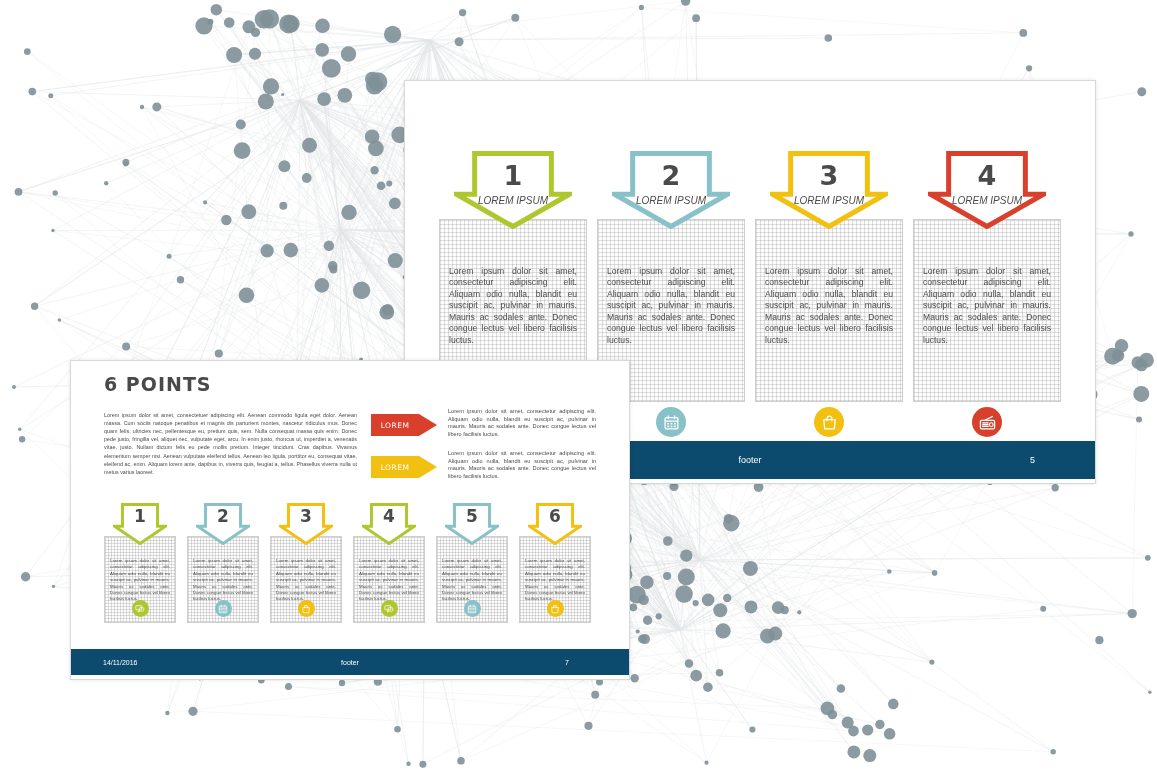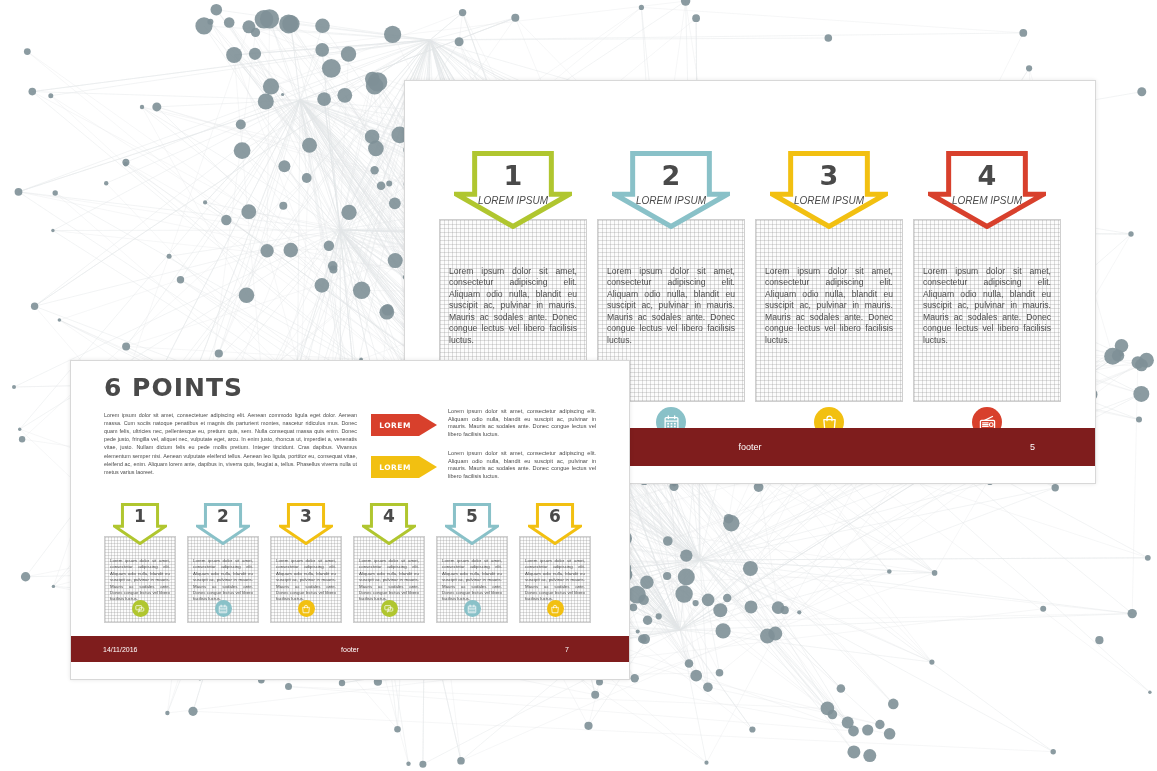--- a/index.html
+++ b/index.html
@@ -1119,7 +1119,7 @@
 
   <div class="slide" id="slide6" style="left:70px; top:360px; width:560px; height:320px;">
 
-    <div class="slide-title" style="position:absolute; left:33px; top:12px; font-size:25px;">6 POINTS</div>
+    <div class="slide-title" style="position:absolute; left:33px; top:12px; font-size:19px;">6 POINTS</div>
 
     <div class="lead-para" style="left:33px; top:50px; width:253px; font-size:5.4px;">Lorem ipsum dolor sit amet, consectetuer adipiscing elit. Aenean commodo ligula eget dolor. Aenean massa. Cum sociis natoque penatibus et magnis dis parturient montes, nascetur ridiculus mus. Donec quam felis, ultricies nec, pellentesque eu, pretium quis, sem. Nulla consequat massa quis enim. Donec pede justo, fringilla vel, aliquet nec, vulputate eget, arcu. In enim justo, rhoncus ut, imperdiet a, venenatis vitae, justo. Nullam dictum felis eu pede mollis pretium. Integer tincidunt. Cras dapibus. Vivamus elementum semper nisi. Aenean vulputate eleifend tellus. Aenean leo ligula, porttitor eu, consequat vitae, eleifend ac, enim. Aliquam lorem ante, dapibus in, viverra quis, feugiat a, tellus. Phasellus viverra nulla ut metus varius laoreet.</div>
 

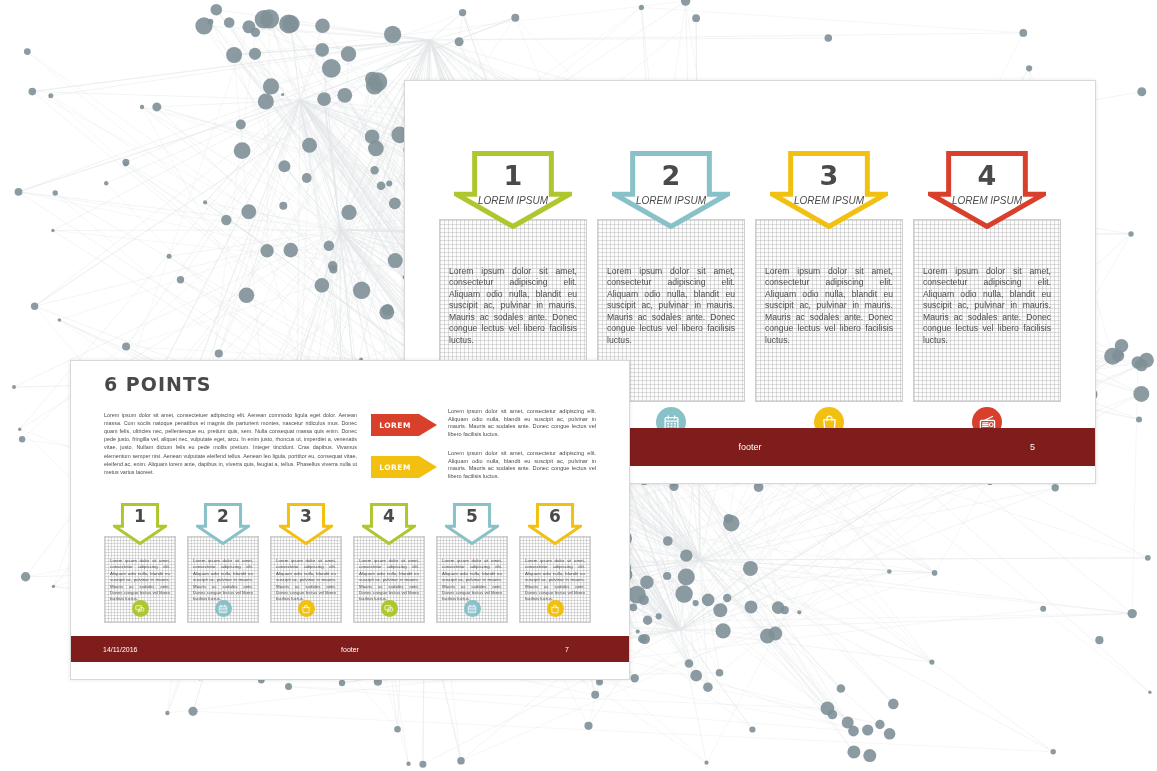--- a/index.html
+++ b/index.html
@@ -114,7 +114,7 @@
     justify-content: center;
     color: #fff;
     font-family: "DejaVu Sans", sans-serif;
-    font-weight: bold;
+    font-weight: normal;
     letter-spacing: 0.5px;
   }
   .loremarrow .head {

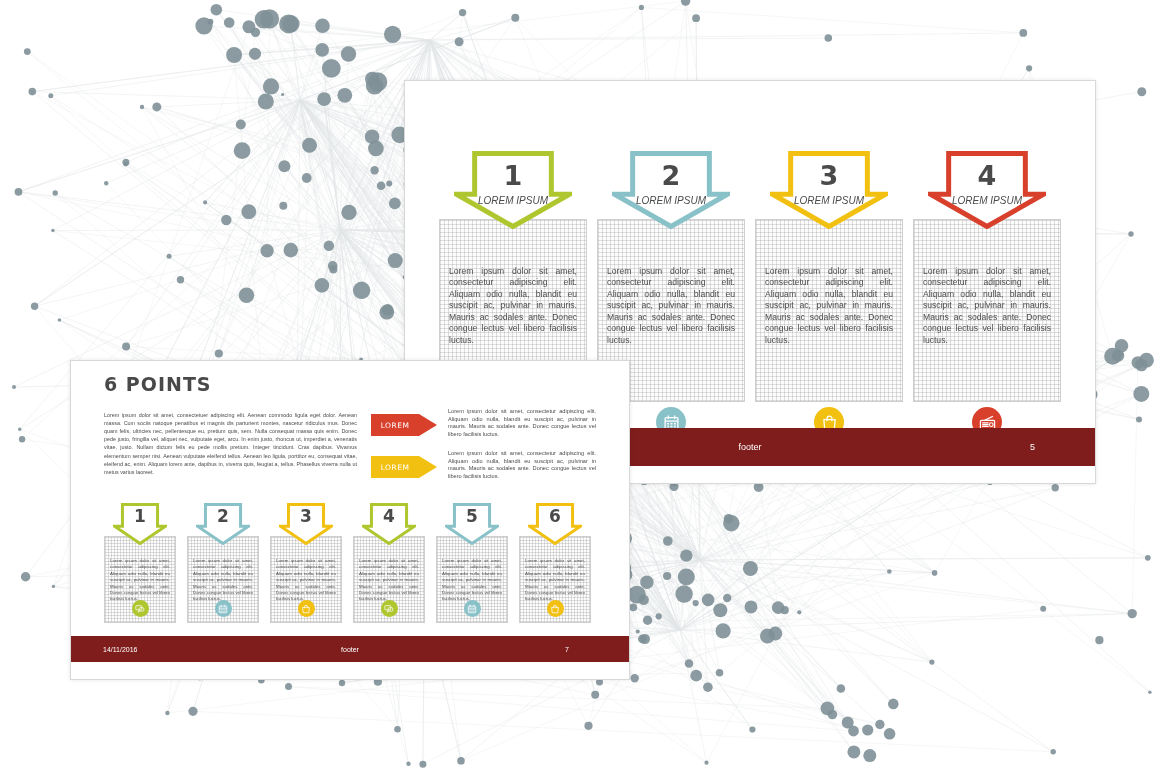--- a/index.html
+++ b/index.html
@@ -44,8 +44,8 @@
 
   .footer-bar {
     position: absolute;
-    left: 0; right: 0; bottom: 17px;
-    background: #7f1d1d;
+    left: 0; right: 0; bottom: 4px;
+    background: #0c4a6e;
     color: #ffffff;
     display: flex;
     align-items: center;

